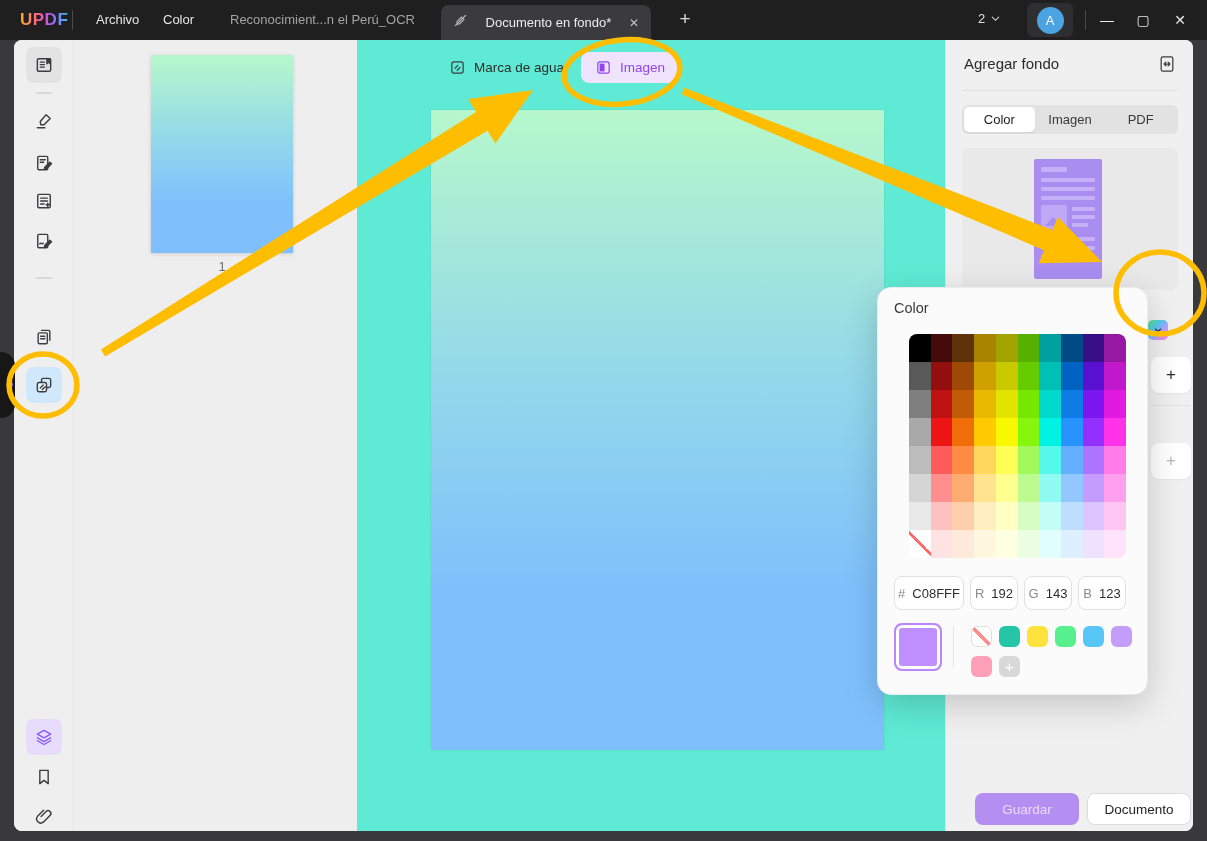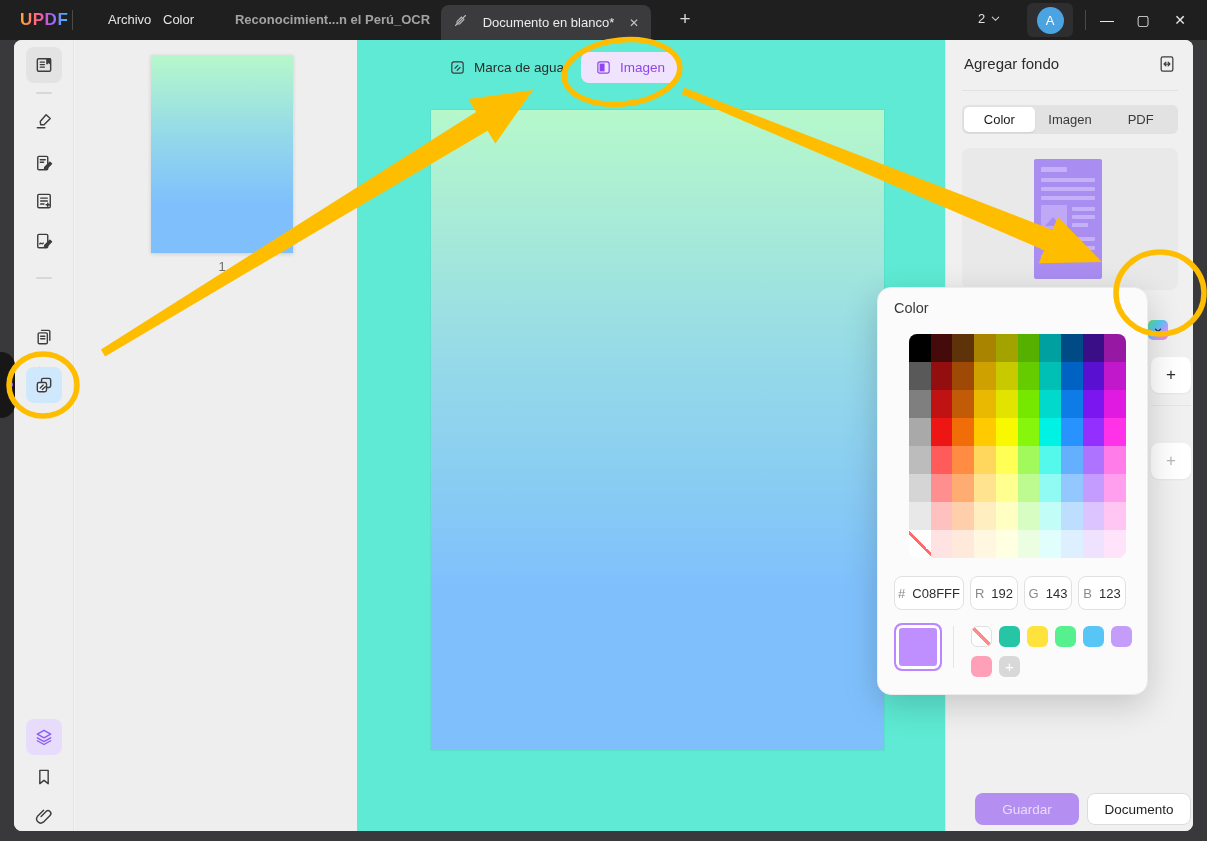--- a/index.html
+++ b/index.html
@@ -120,7 +120,7 @@
   <div class="titlebar">
     <div class="logo">UPDF</div>
     <div class="tb-sep" style="left:72px"></div>
-    <div class="menu-item" style="left:108px">Archivo</div>
+    <div class="menu-item" style="left:96px">Archivo</div>
     <div class="menu-item" style="left:163px">Color</div>
     <div class="tab-inactive">Reconocimient...n el Perú_OCR</div>
     <div class="tab-active">

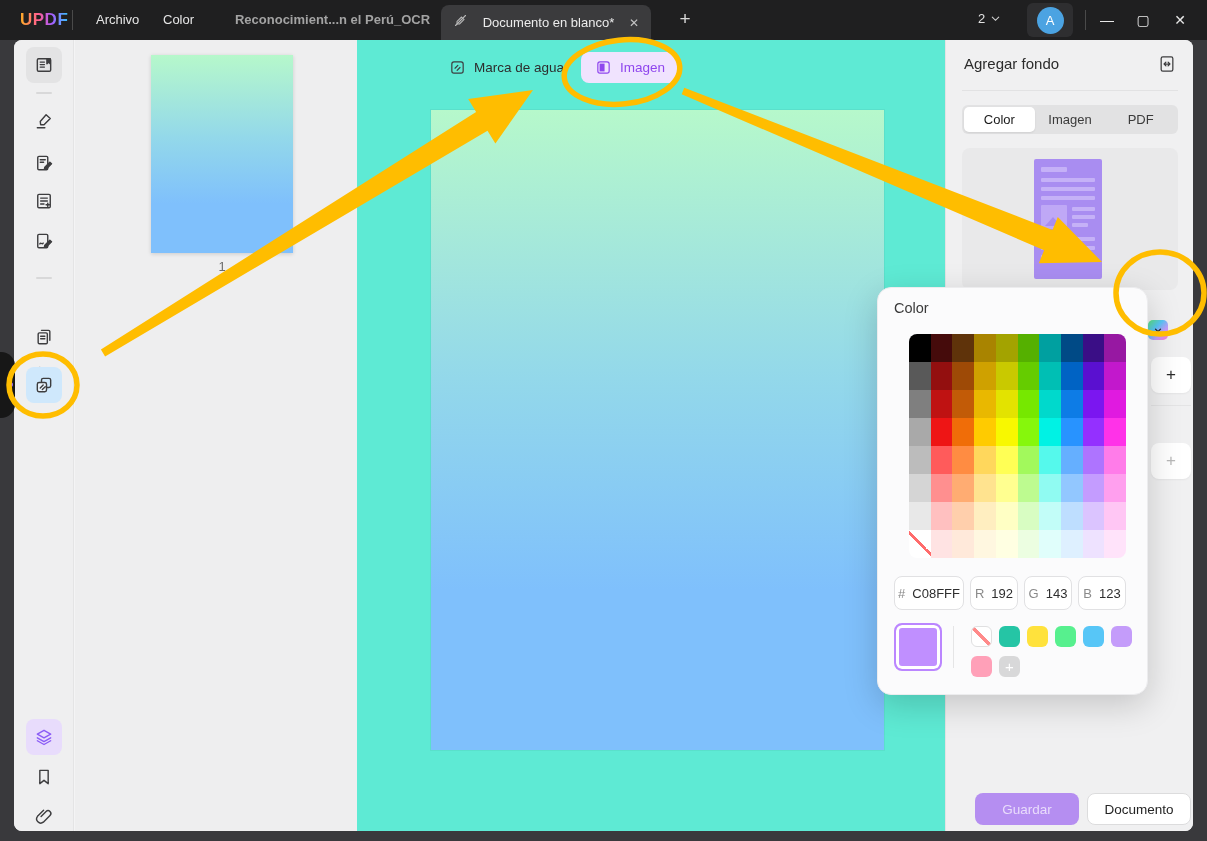--- a/index.html
+++ b/index.html
@@ -15,7 +15,7 @@
   .menu-item { position:absolute; top:12px; font-size:13px; color:#e6e6e6; cursor:default; }
   .tb-sep { position:absolute; top:10px; width:1px; height:20px; background:#4a4a4a; }
   .tab-inactive { position:absolute; left:230px; top:0; width:205px; height:40px; line-height:40px;
-                  font-size:13px; color:#a3a3a3; text-align:center; white-space:nowrap; overflow:hidden;font-weight:bold; }
+                  font-size:13px; color:#a3a3a3; text-align:left; white-space:nowrap; overflow:hidden; }
   .tab-active { position:absolute; left:441px; top:5px; width:210px; height:35px; background:#3b3b3d;
                 border-radius:8px 8px 0 0; display:flex; align-items:center; padding:0 12px; gap:8px; }
   .tab-active .tab-label { font-size:13px; color:#ececec; flex:1; text-align:center; white-space:nowrap; }

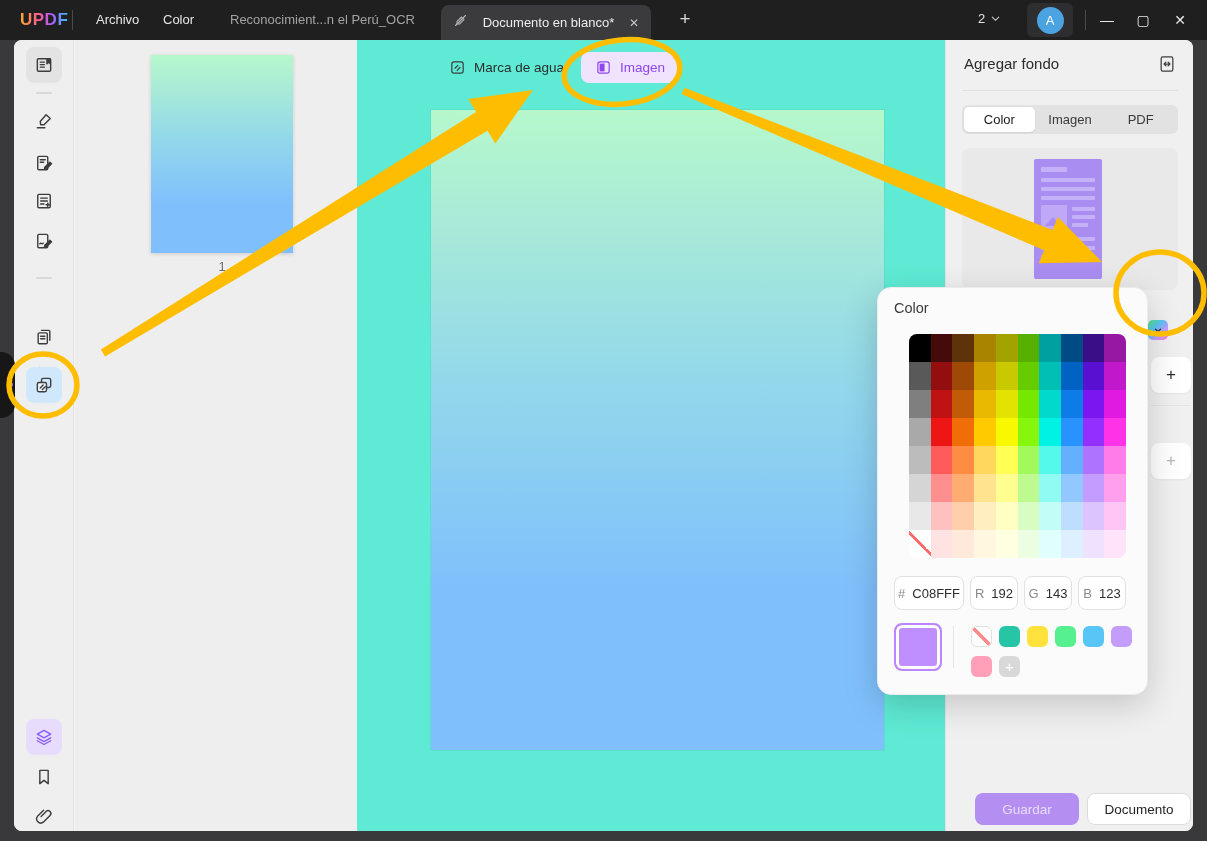--- a/index.html
+++ b/index.html
@@ -130,7 +130,7 @@
             <path d="M4 20L20 4"></path>
         </svg>
       </span>
-      <span class="tab-label">Documento en blanco*</span>
+      <span class="tab-label">Documento en fondo*</span>
       <span class="tab-close">✕</span>
     </div>
     <div class="new-tab">+</div>

